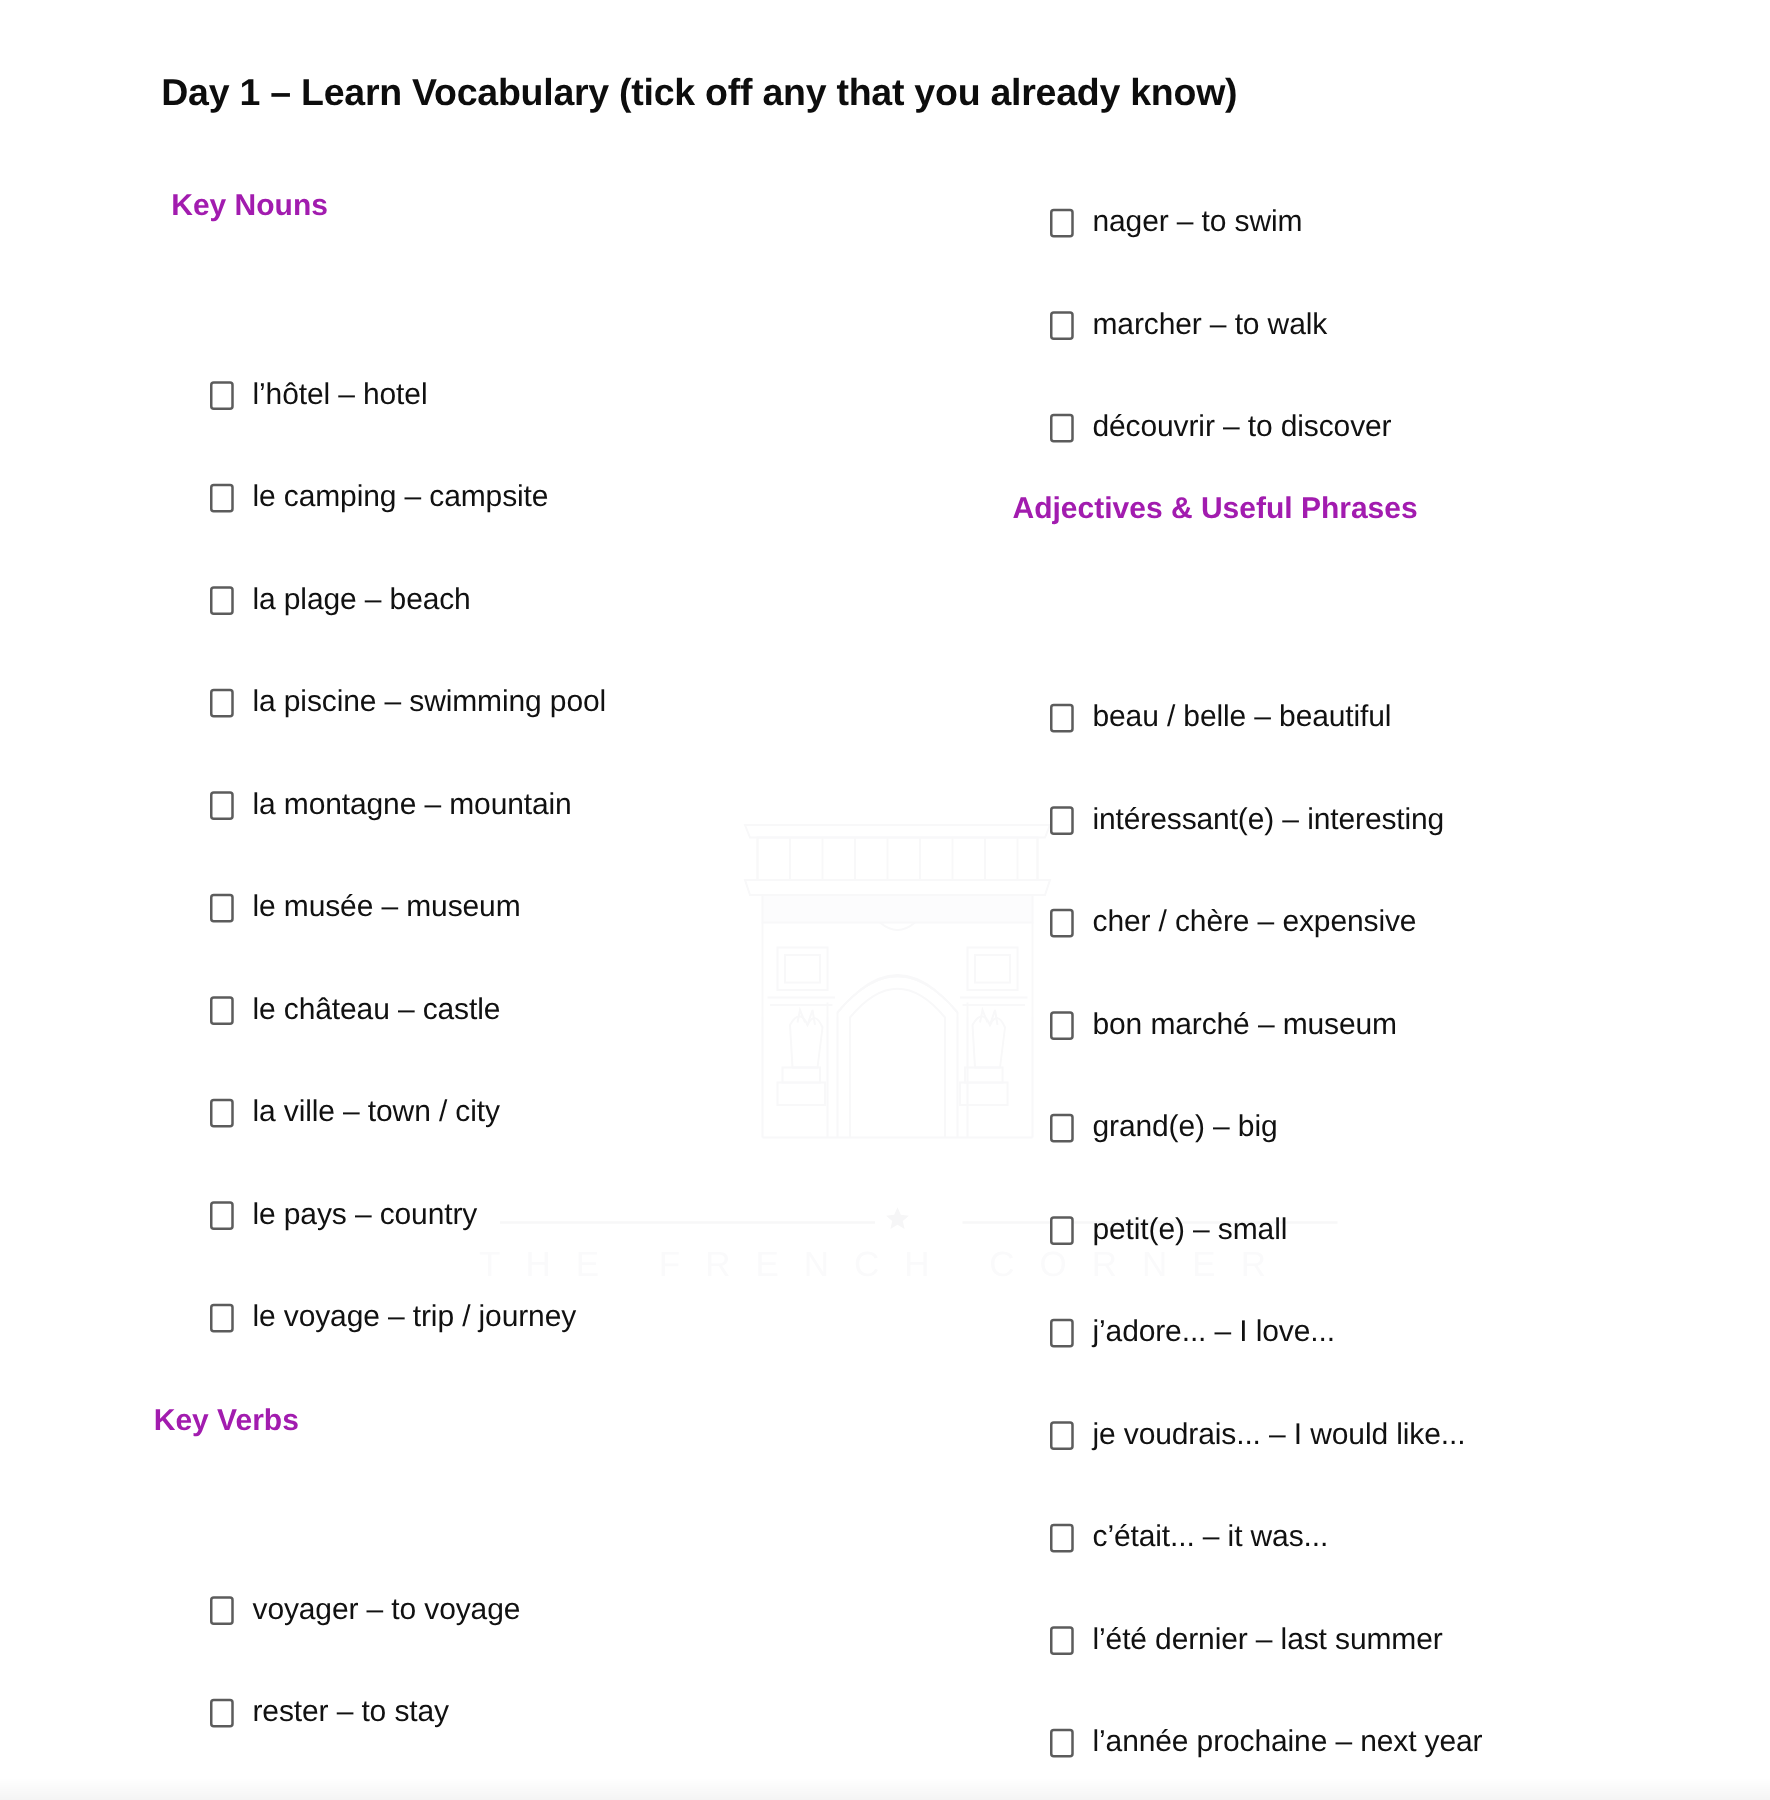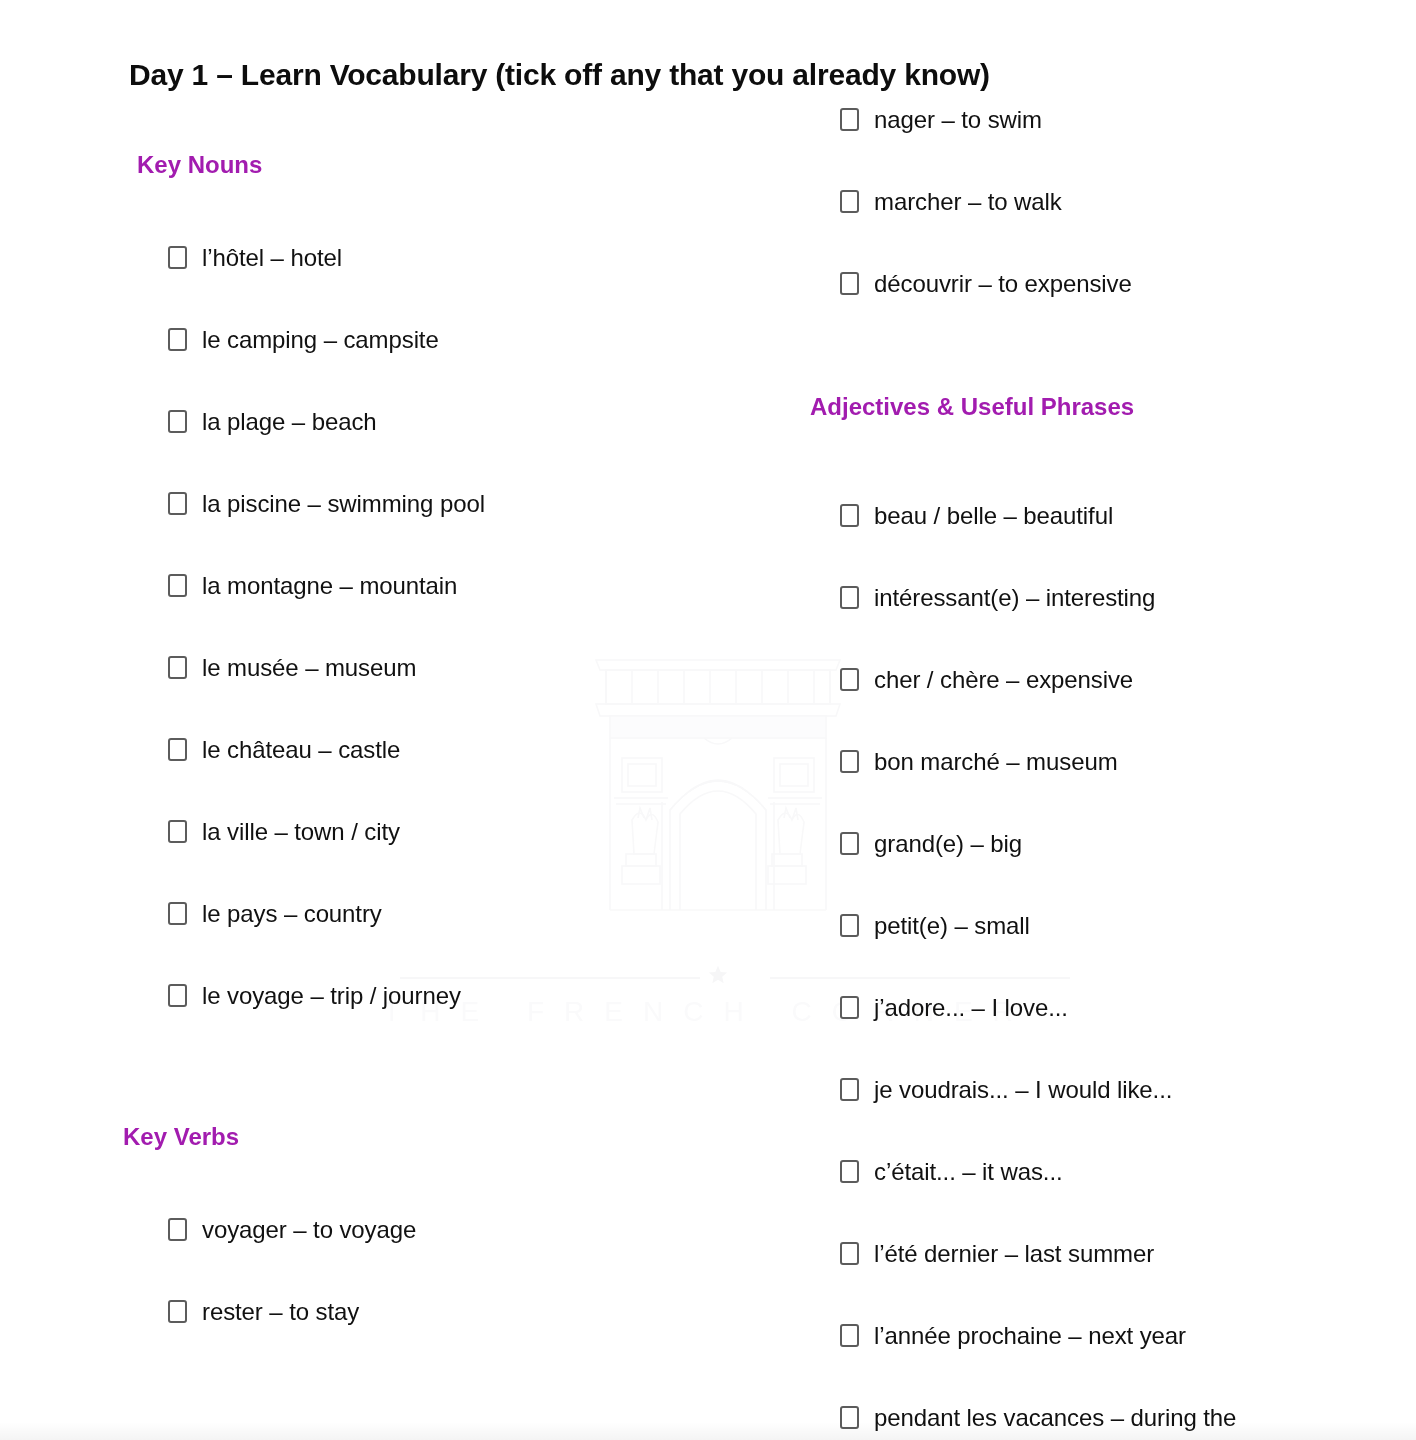--- a/index.html
+++ b/index.html
@@ -109,7 +109,7 @@
 
   .check-item {
     display: flex;
-    align-items: flex-start;
+    align-items: flex-end;
     height: 82px;
     white-space: nowrap;
   }

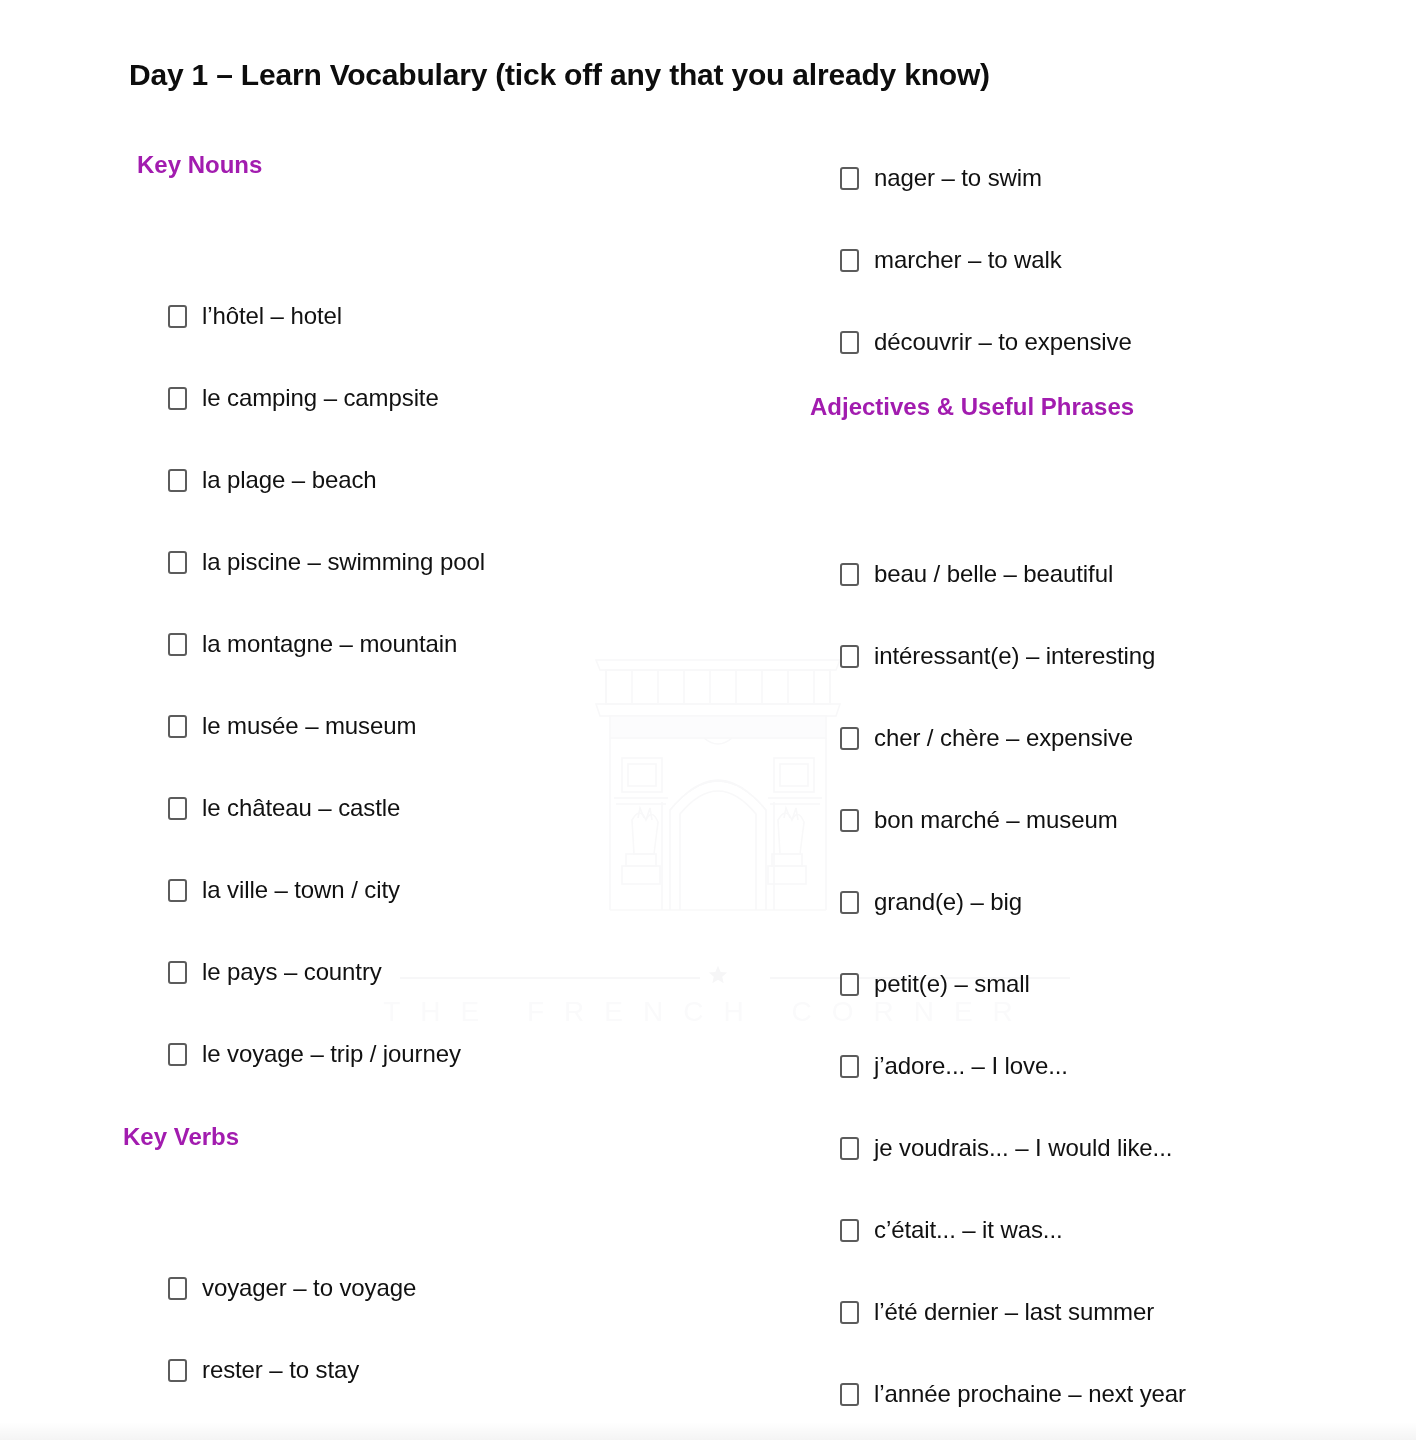--- a/index.html
+++ b/index.html
@@ -274,7 +274,7 @@
     </li>
     <li class="check-item">
       <span class="checkbox"></span>
-      <span class="check-label">découvrir – to expensive</span>
+      <span class="check-label">découvrir – to discover</span>
     </li>
   </ul>
 

